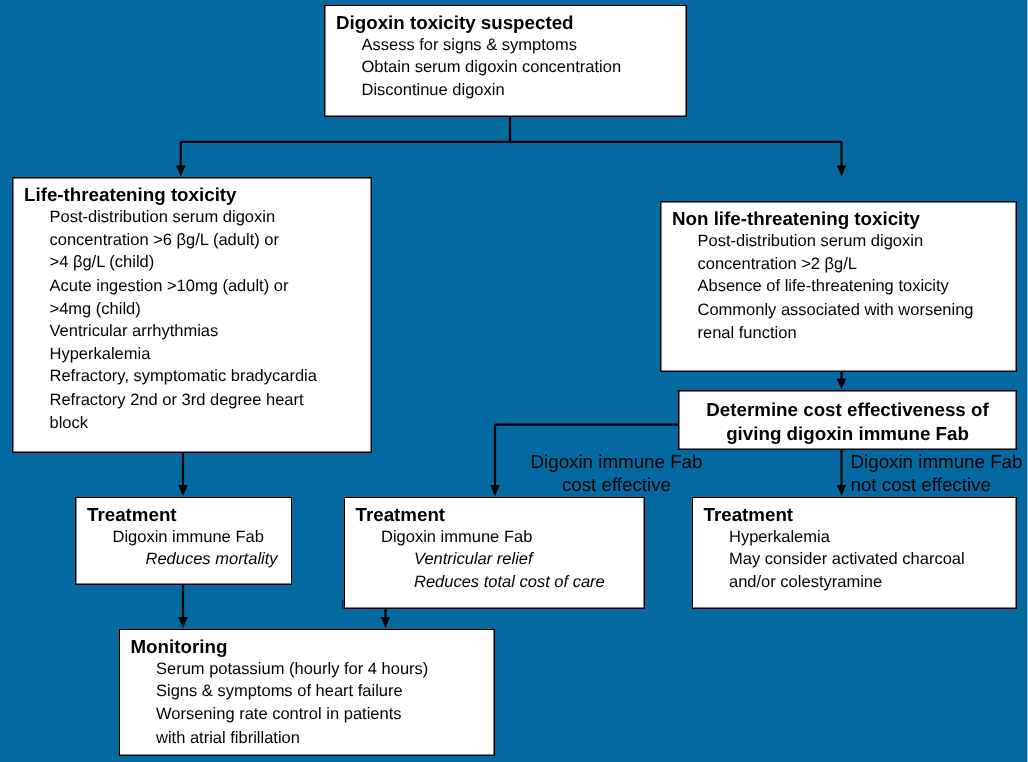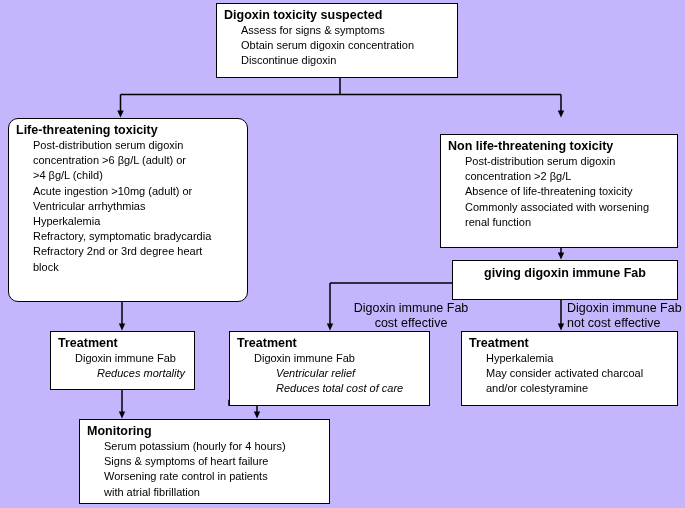--- a/index.html
+++ b/index.html
@@ -11,7 +11,7 @@
     position: relative;
     width: 685px;
     height: 508px;
-    background: #c4b5fd;
+    background: #0369a1;
     font-family: "Liberation Sans", sans-serif;
     color: #000000;
     overflow: hidden;

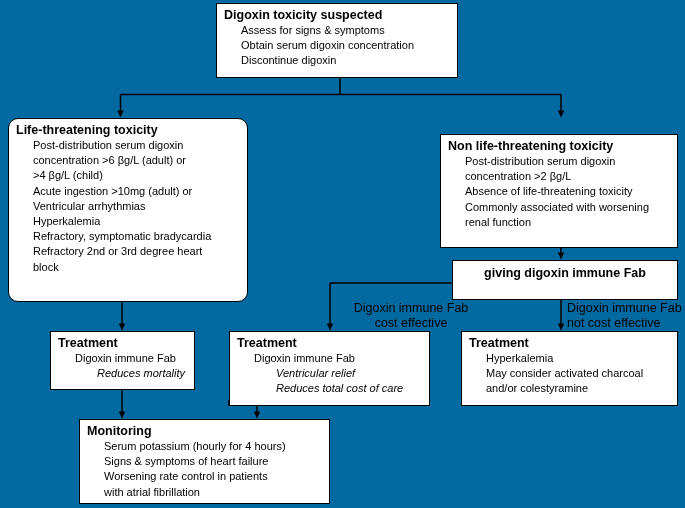--- a/index.html
+++ b/index.html
@@ -115,7 +115,7 @@
     </div>
   </div>
 
-  <div class="box" style="left:8px; top:118px; width:240px; height:184px;border-radius:10px;">
+  <div class="box" style="left:8px; top:118px; width:240px; height:184px;">
     <div class="box-inner">
       <div class="title">Life-threatening toxicity</div>
       <div class="lines">

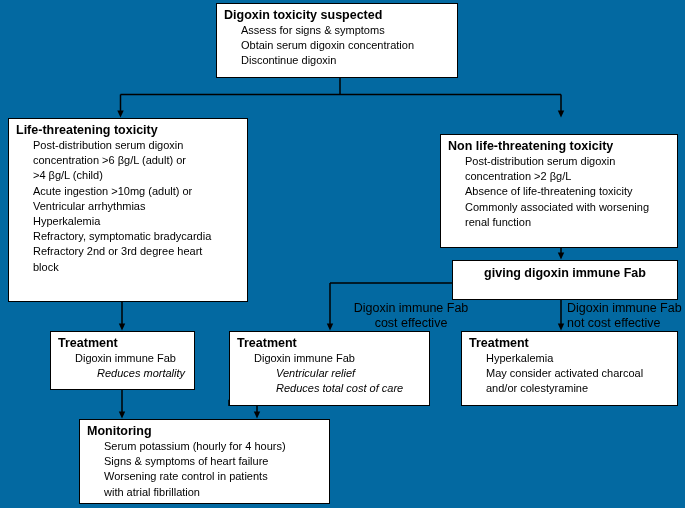--- a/index.html
+++ b/index.html
@@ -123,6 +123,7 @@
         <div class="ln">concentration &gt;6 βg/L (adult) or</div>
         <div class="ln">&gt;4 βg/L (child)</div>
         <div class="ln">Acute ingestion &gt;10mg (adult) or</div>
+        <div class="ln">&gt;4mg (child)</div>
         <div class="ln">Ventricular arrhythmias</div>
         <div class="ln">Hyperkalemia</div>
         <div class="ln">Refractory, symptomatic bradycardia</div>

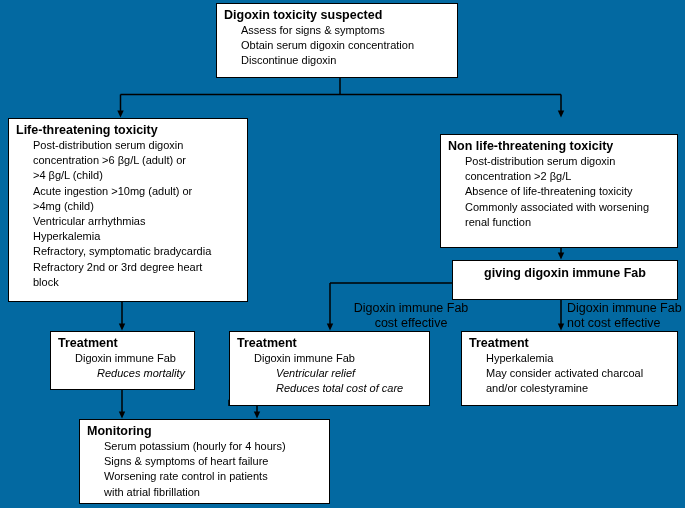--- a/index.html
+++ b/index.html
@@ -148,6 +148,7 @@
 
   <div class="box" style="left:452px; top:260px; width:226px; height:40px;">
     <div class="box-inner" style="padding:4px 4px 4px 4px;">
+      <div class="title centered">Determine cost effectiveness of</div>
       <div class="title centered">giving digoxin immune Fab</div>
     </div>
   </div>

